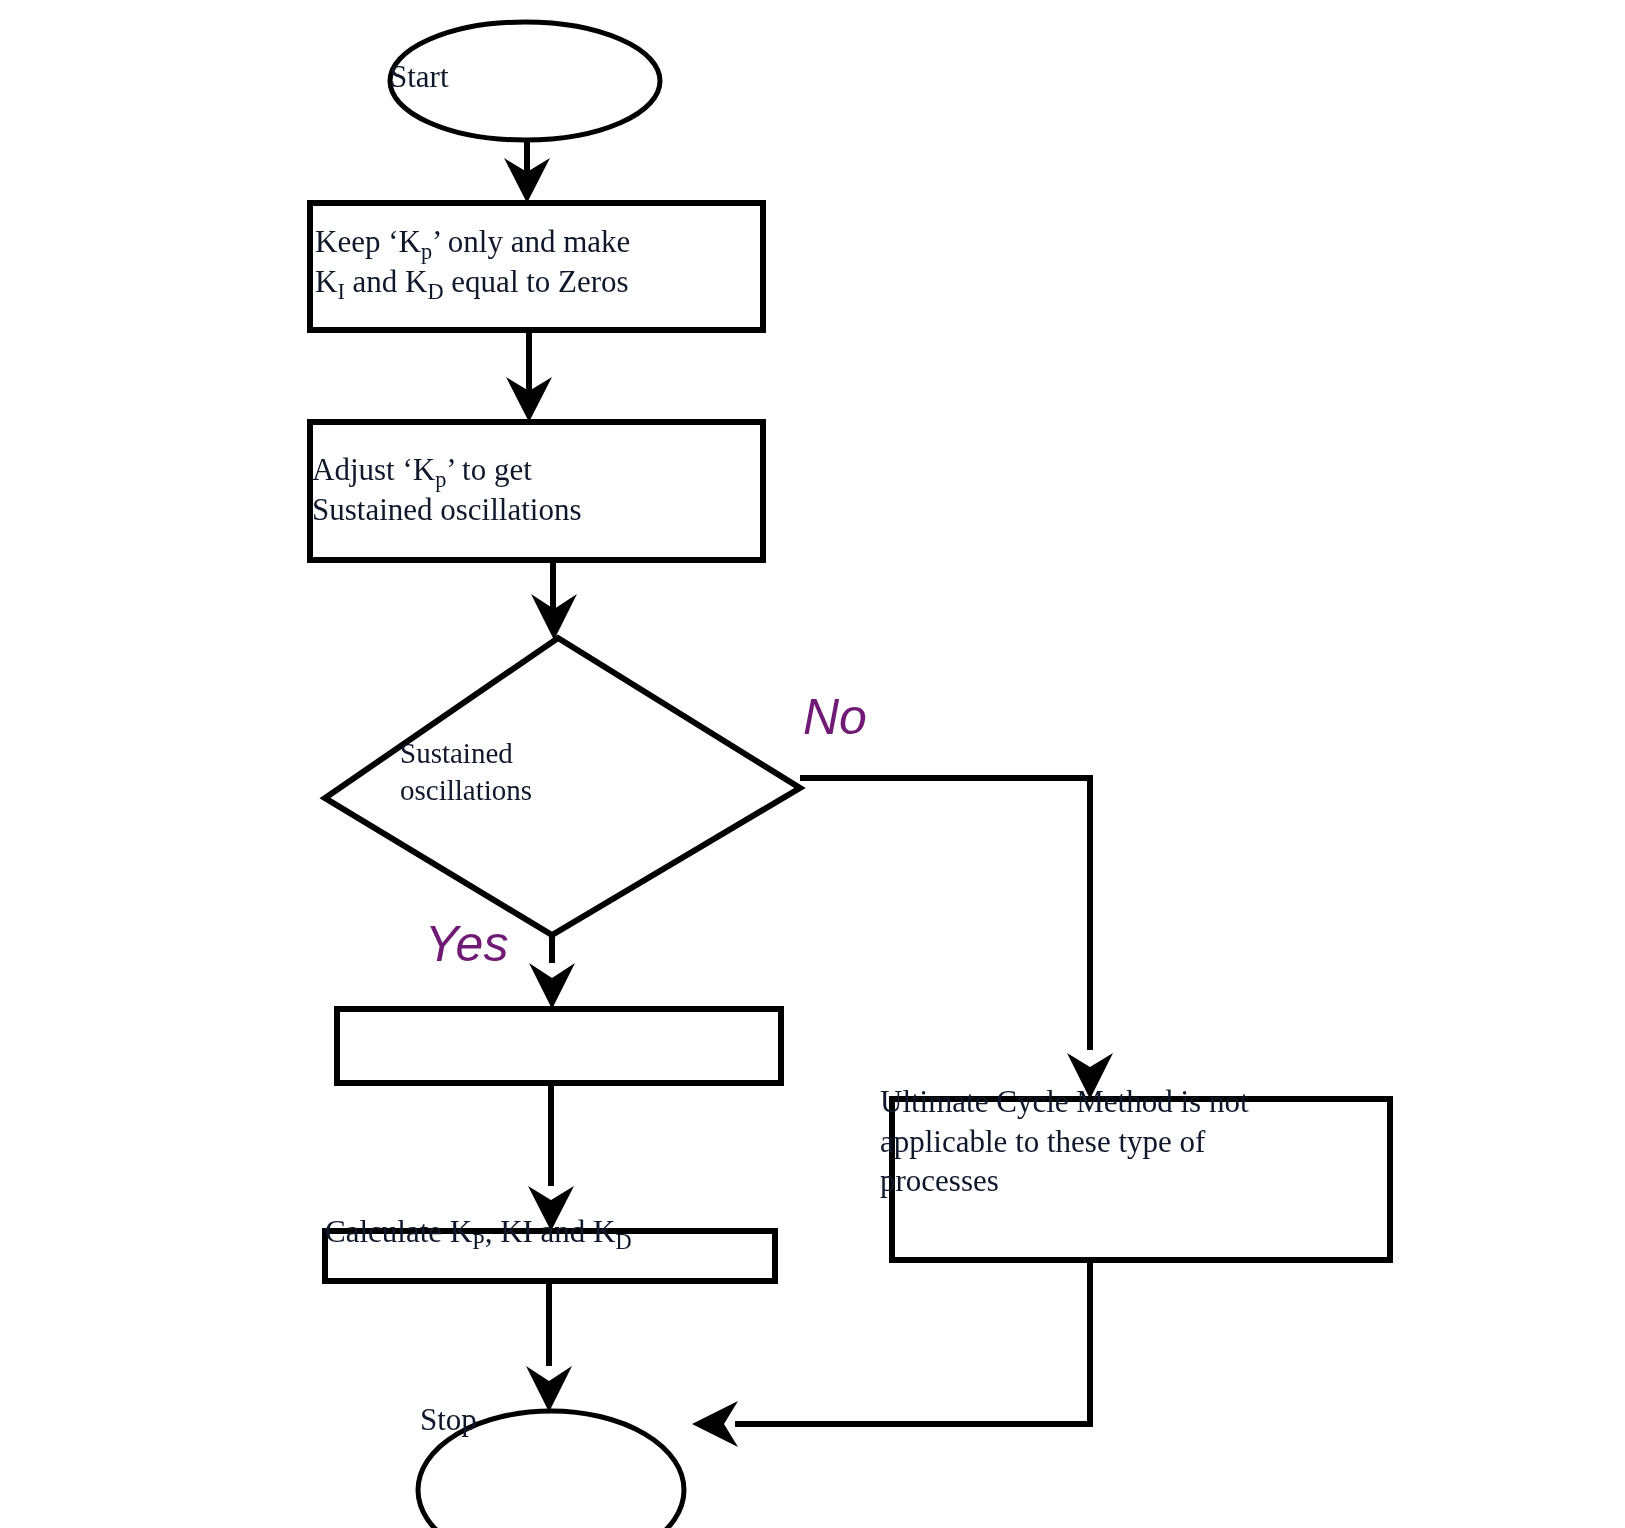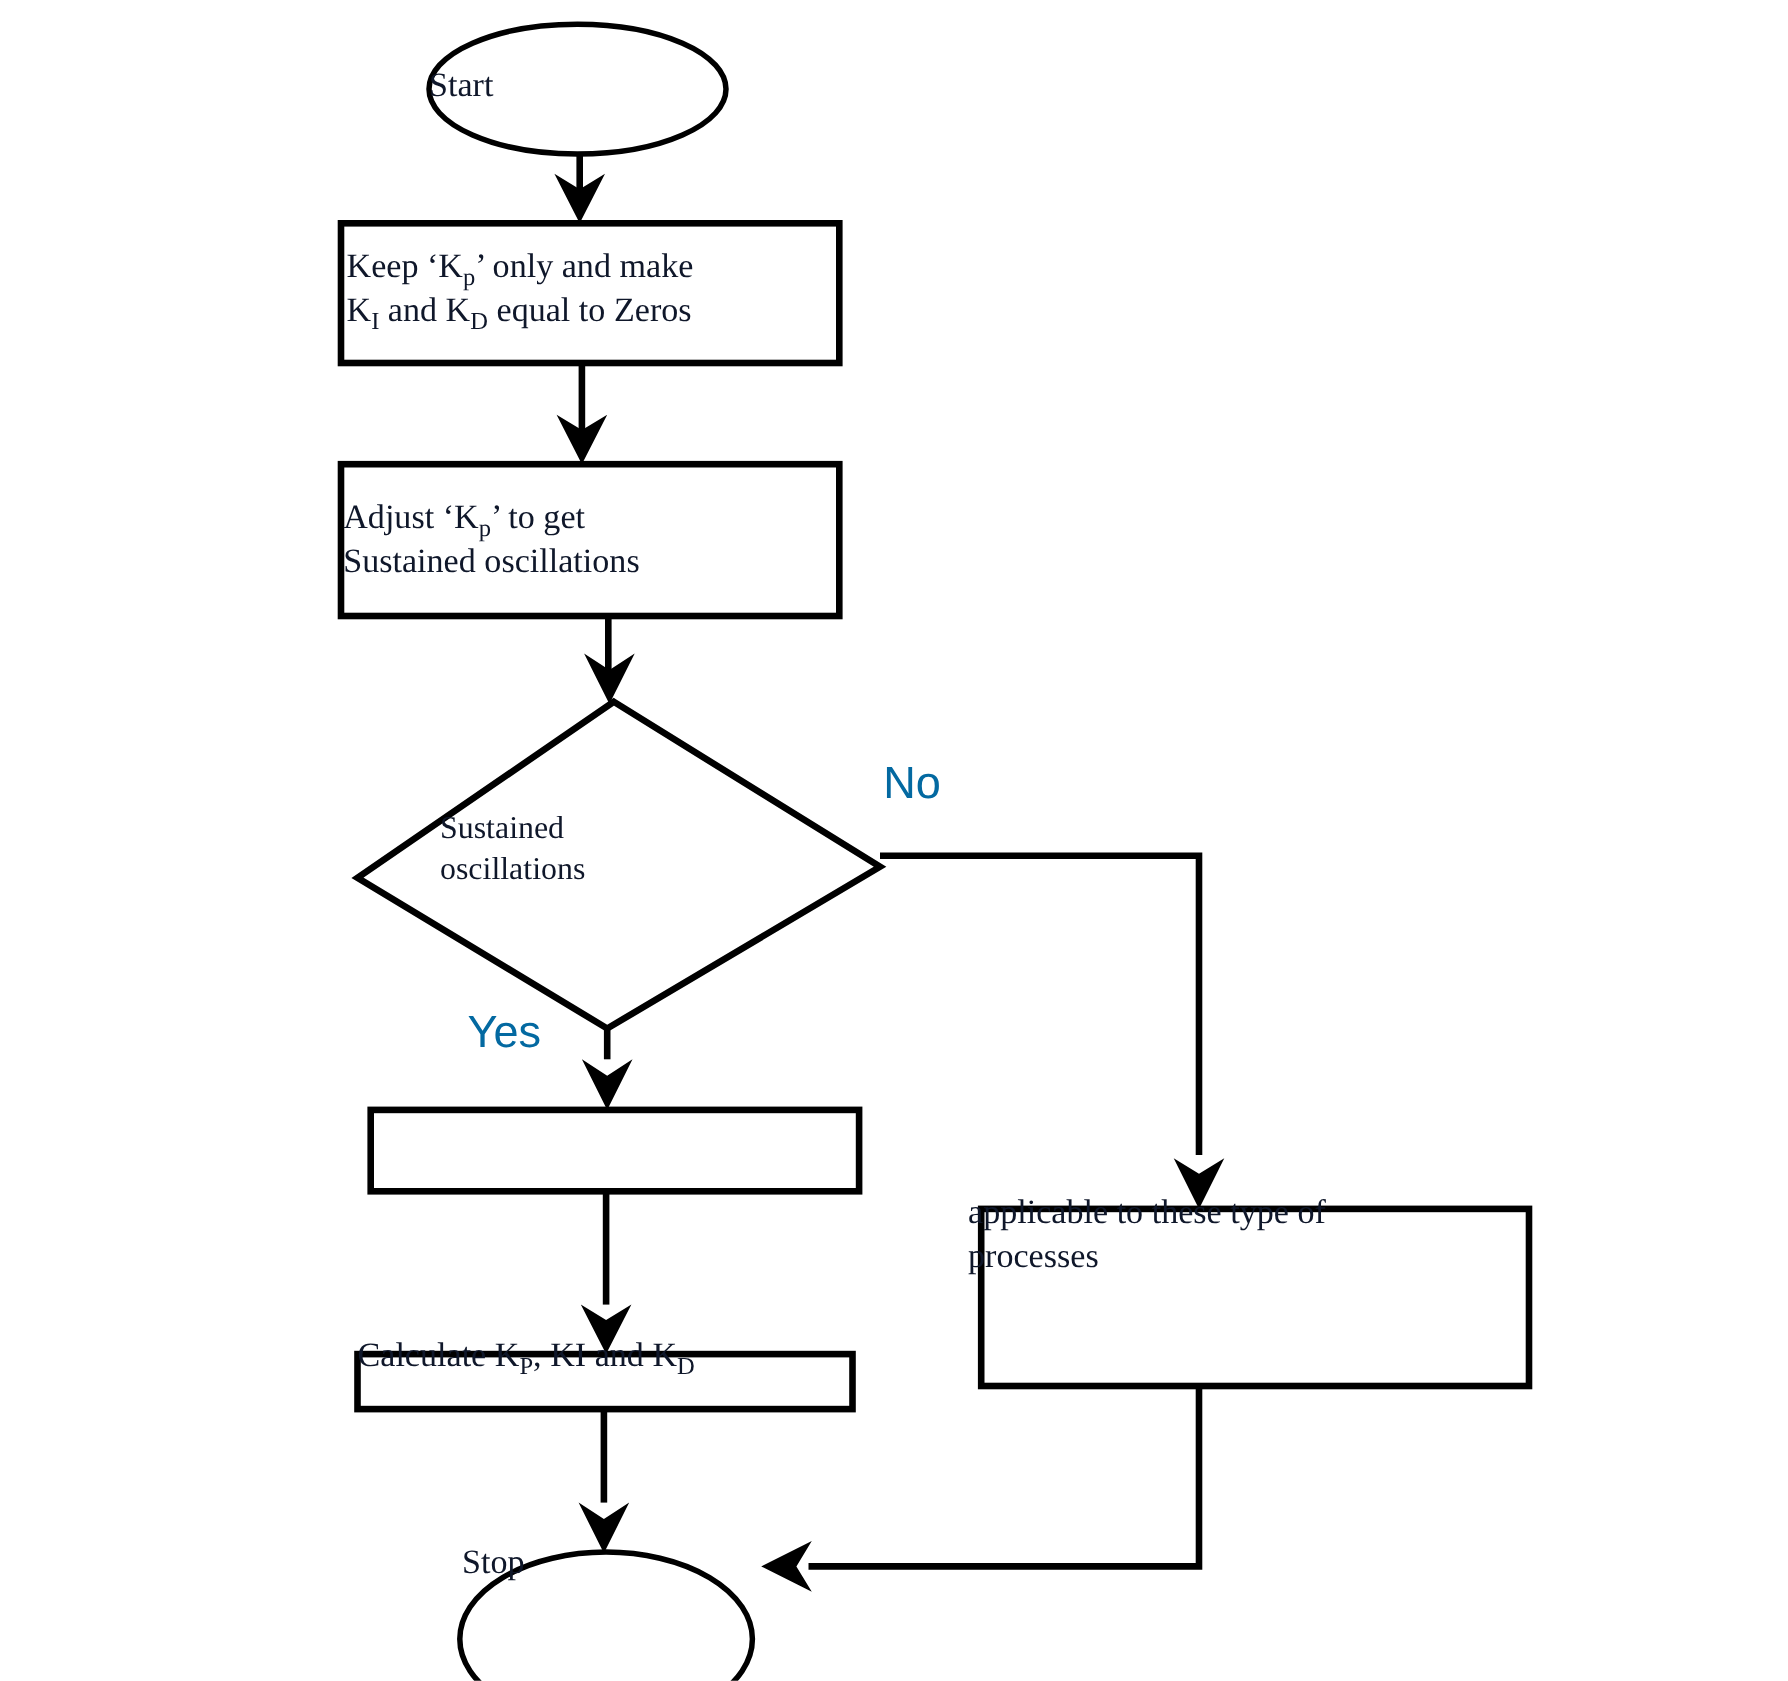--- a/index.html
+++ b/index.html
@@ -62,11 +62,12 @@
   }
   .label-text {
     position: absolute;
-    color: #0369a1;
+    color: #701a75;
     font-family: "Liberation Sans", sans-serif;
-    font-size: 41px;
+    font-size: 50px;
     white-space: nowrap;
     user-select: none;
+    font-style: italic;
   }
   
   #text-start       { left: 390px;  top: 57px;   width: 270px; font-size: 31px; }

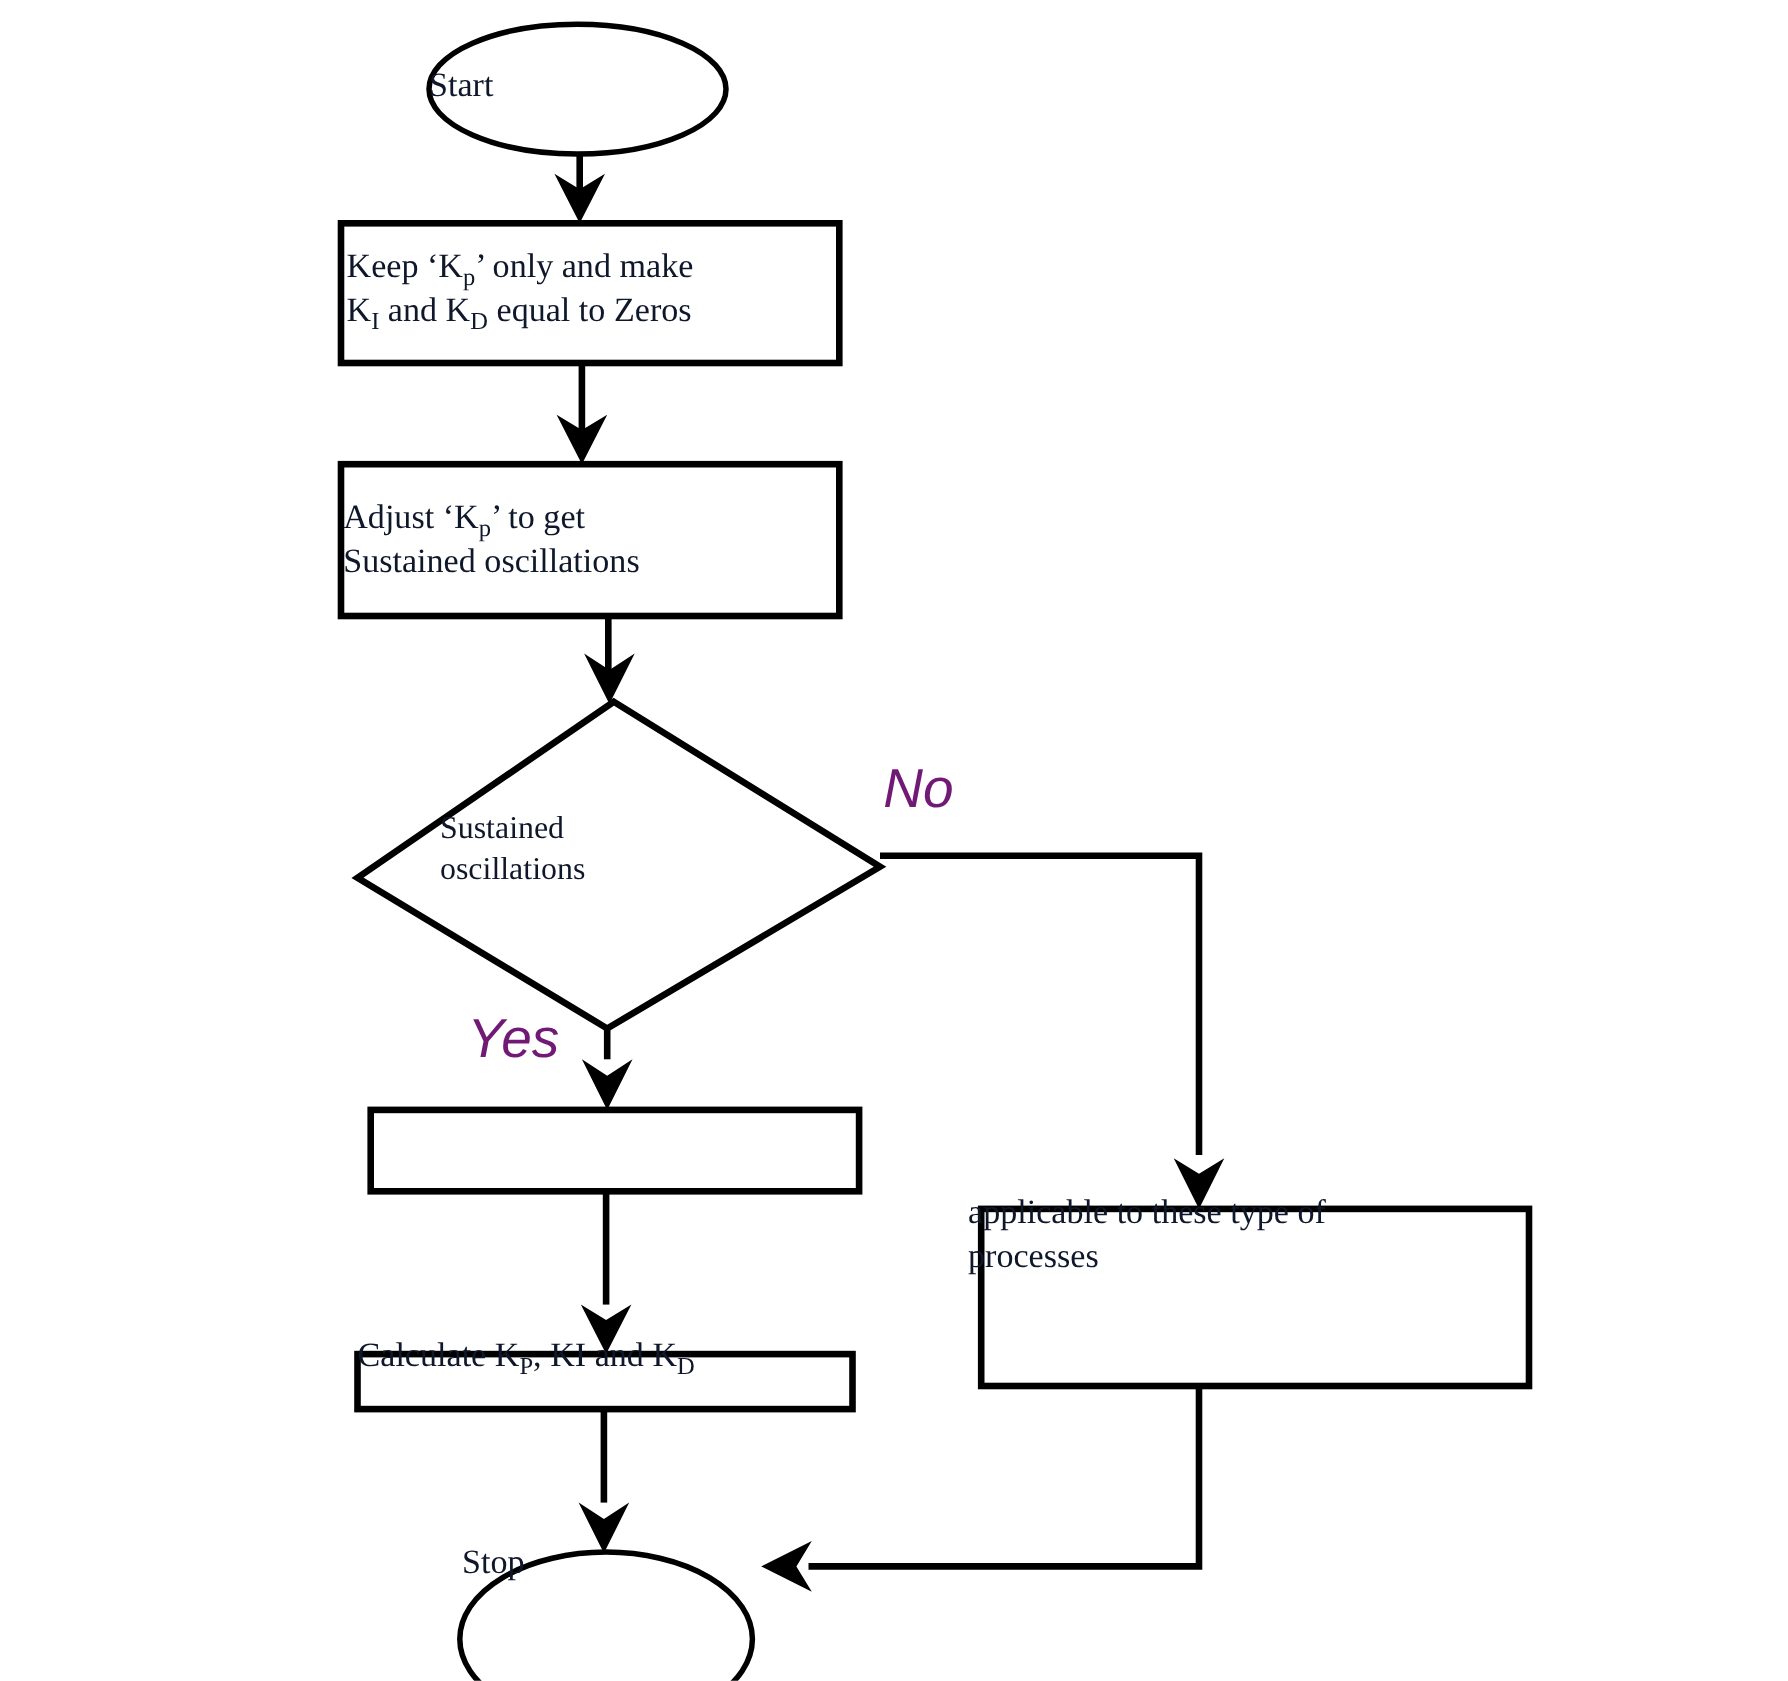--- a/index.html
+++ b/index.html
@@ -170,6 +170,7 @@
   </div>
 
   <div class="node-text" id="text-ultimate">
+    <div>Ultimate Cycle Method is not</div>
     <div>applicable to these type of</div>
     <div>processes</div>
   </div>

